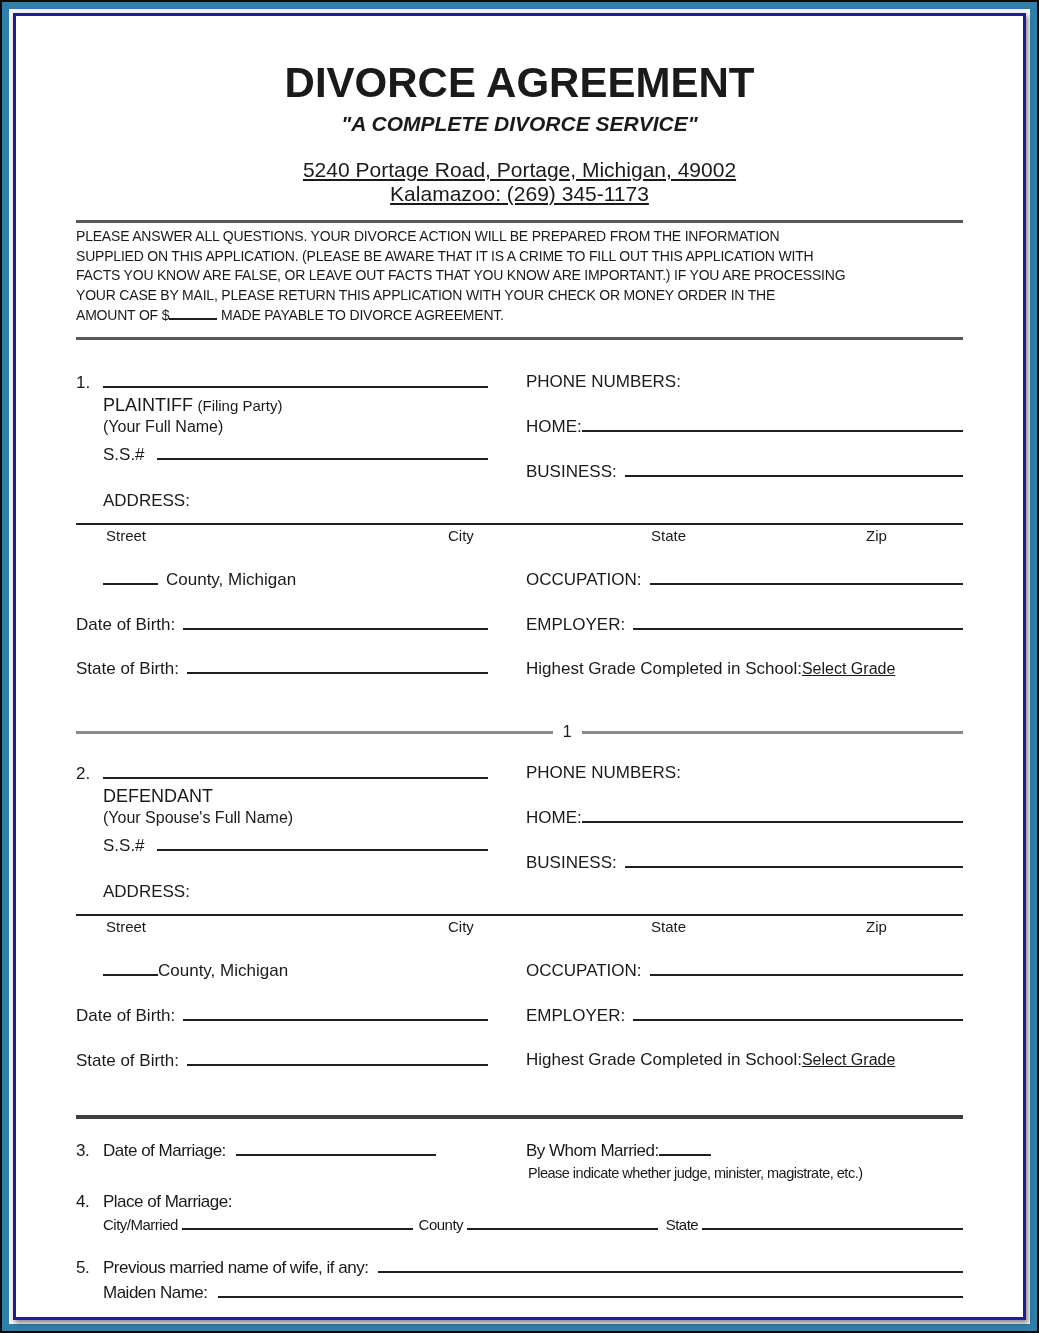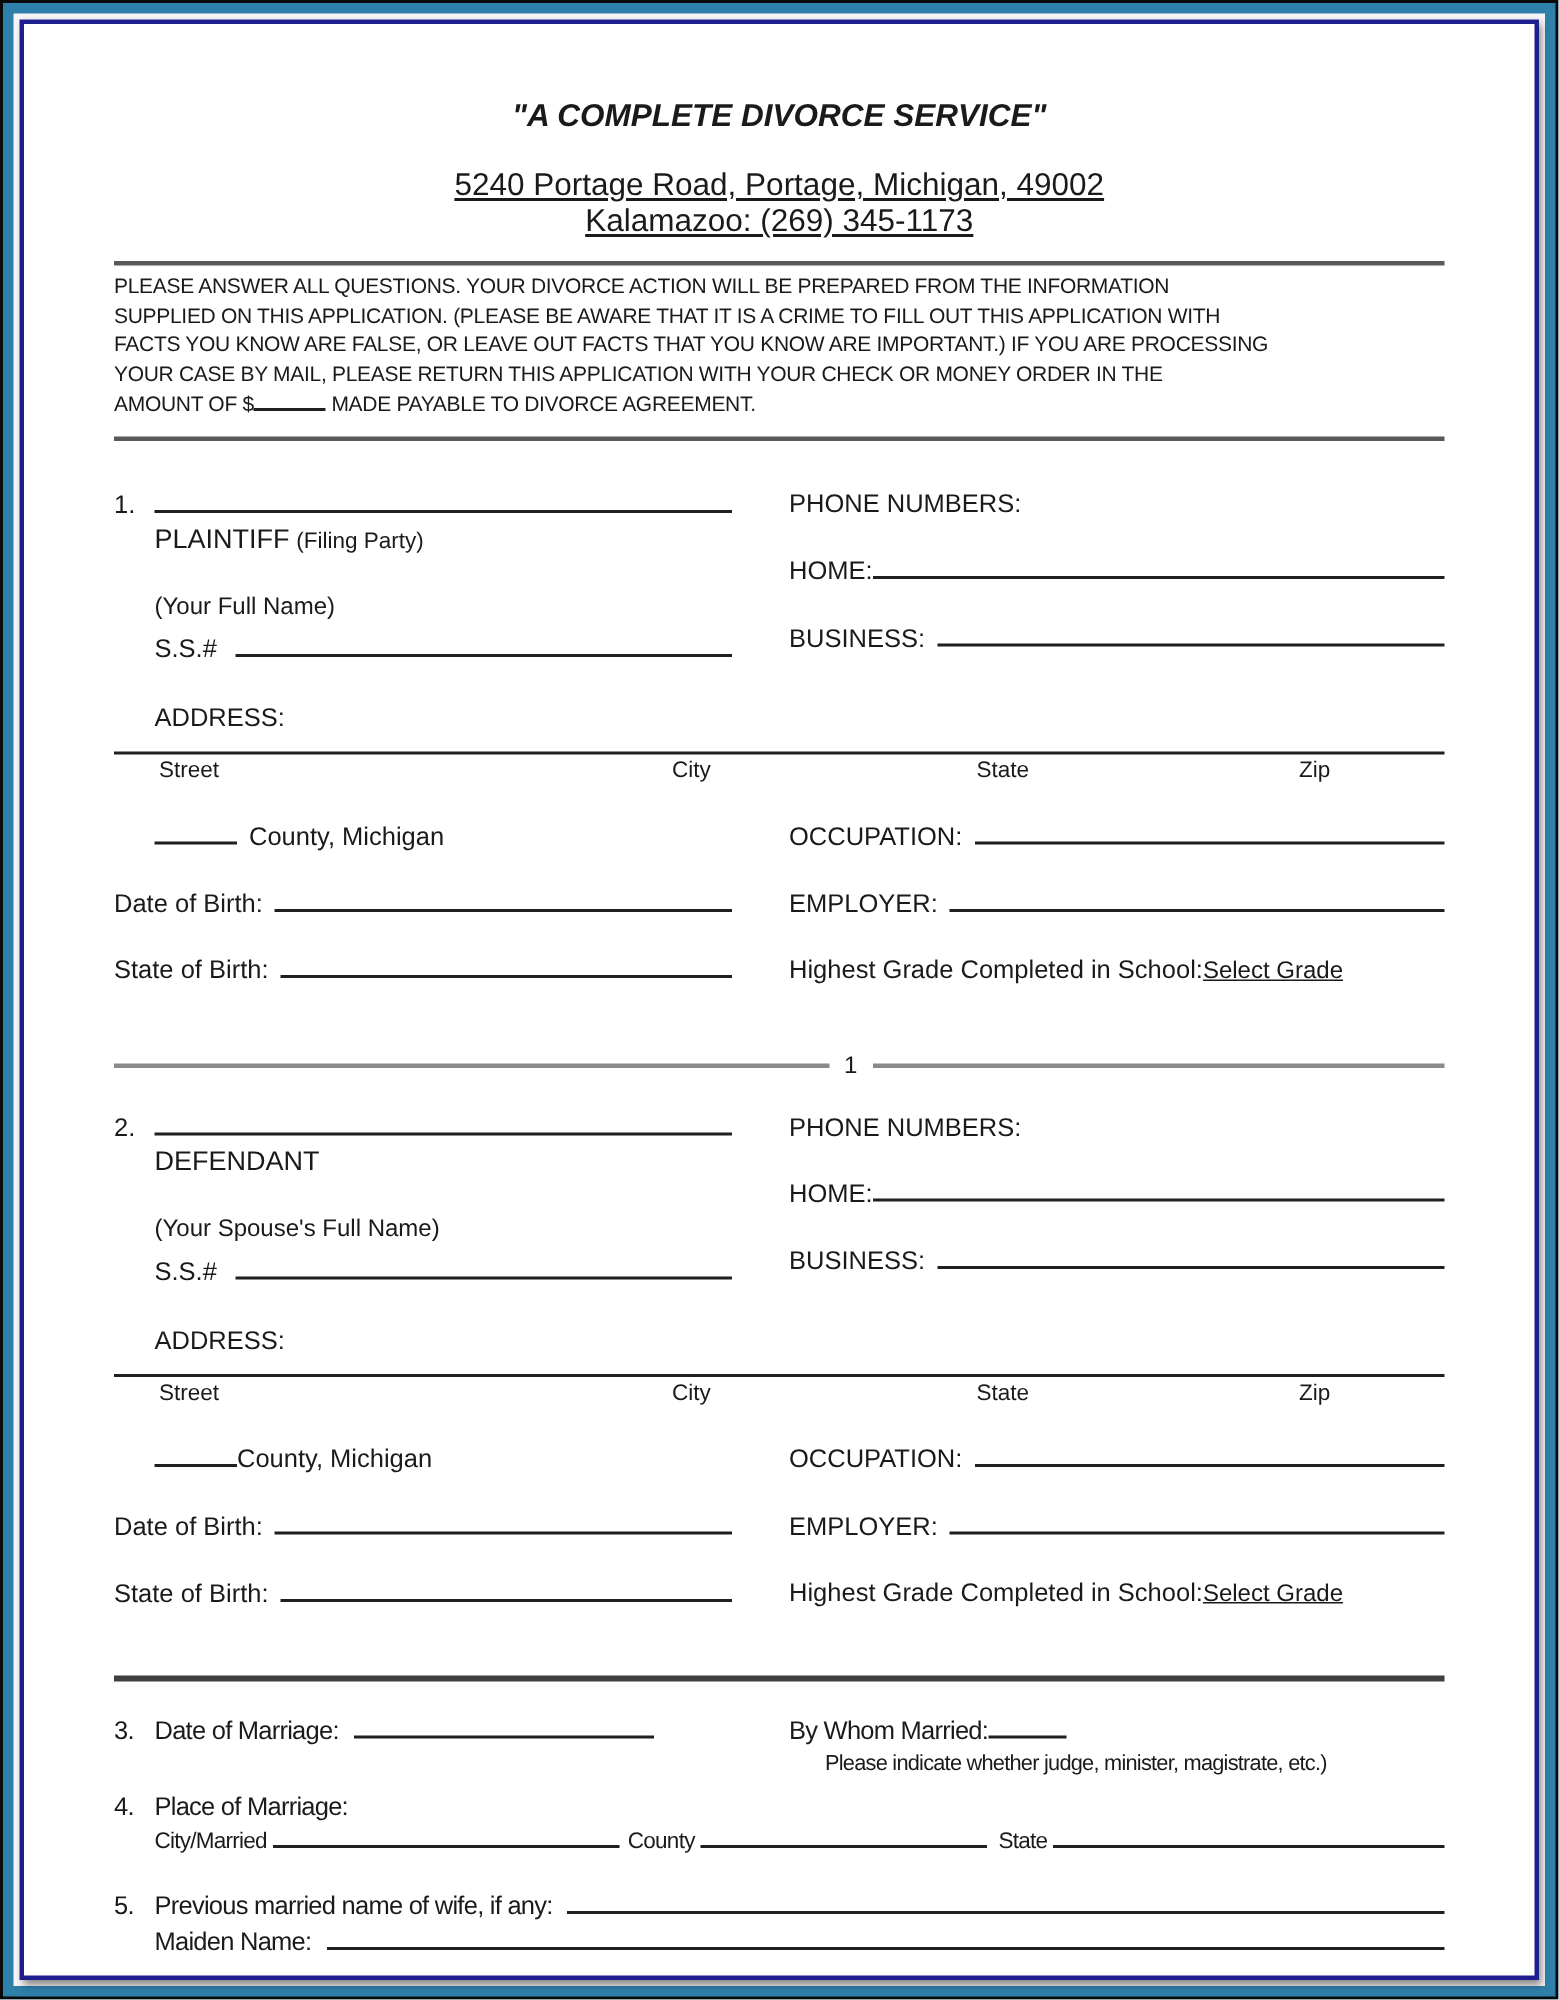--- a/index.html
+++ b/index.html
@@ -107,6 +107,7 @@
    <div class="page">
 
     <div class="hdr">
+      <div class="title">DIVORCE AGREEMENT</div>
       <div class="subtitle">"A COMPLETE DIVORCE SERVICE"</div>
       <div class="addr-block">
         <div class="addr">5240 Portage Road, Portage, Michigan, 49002</div>

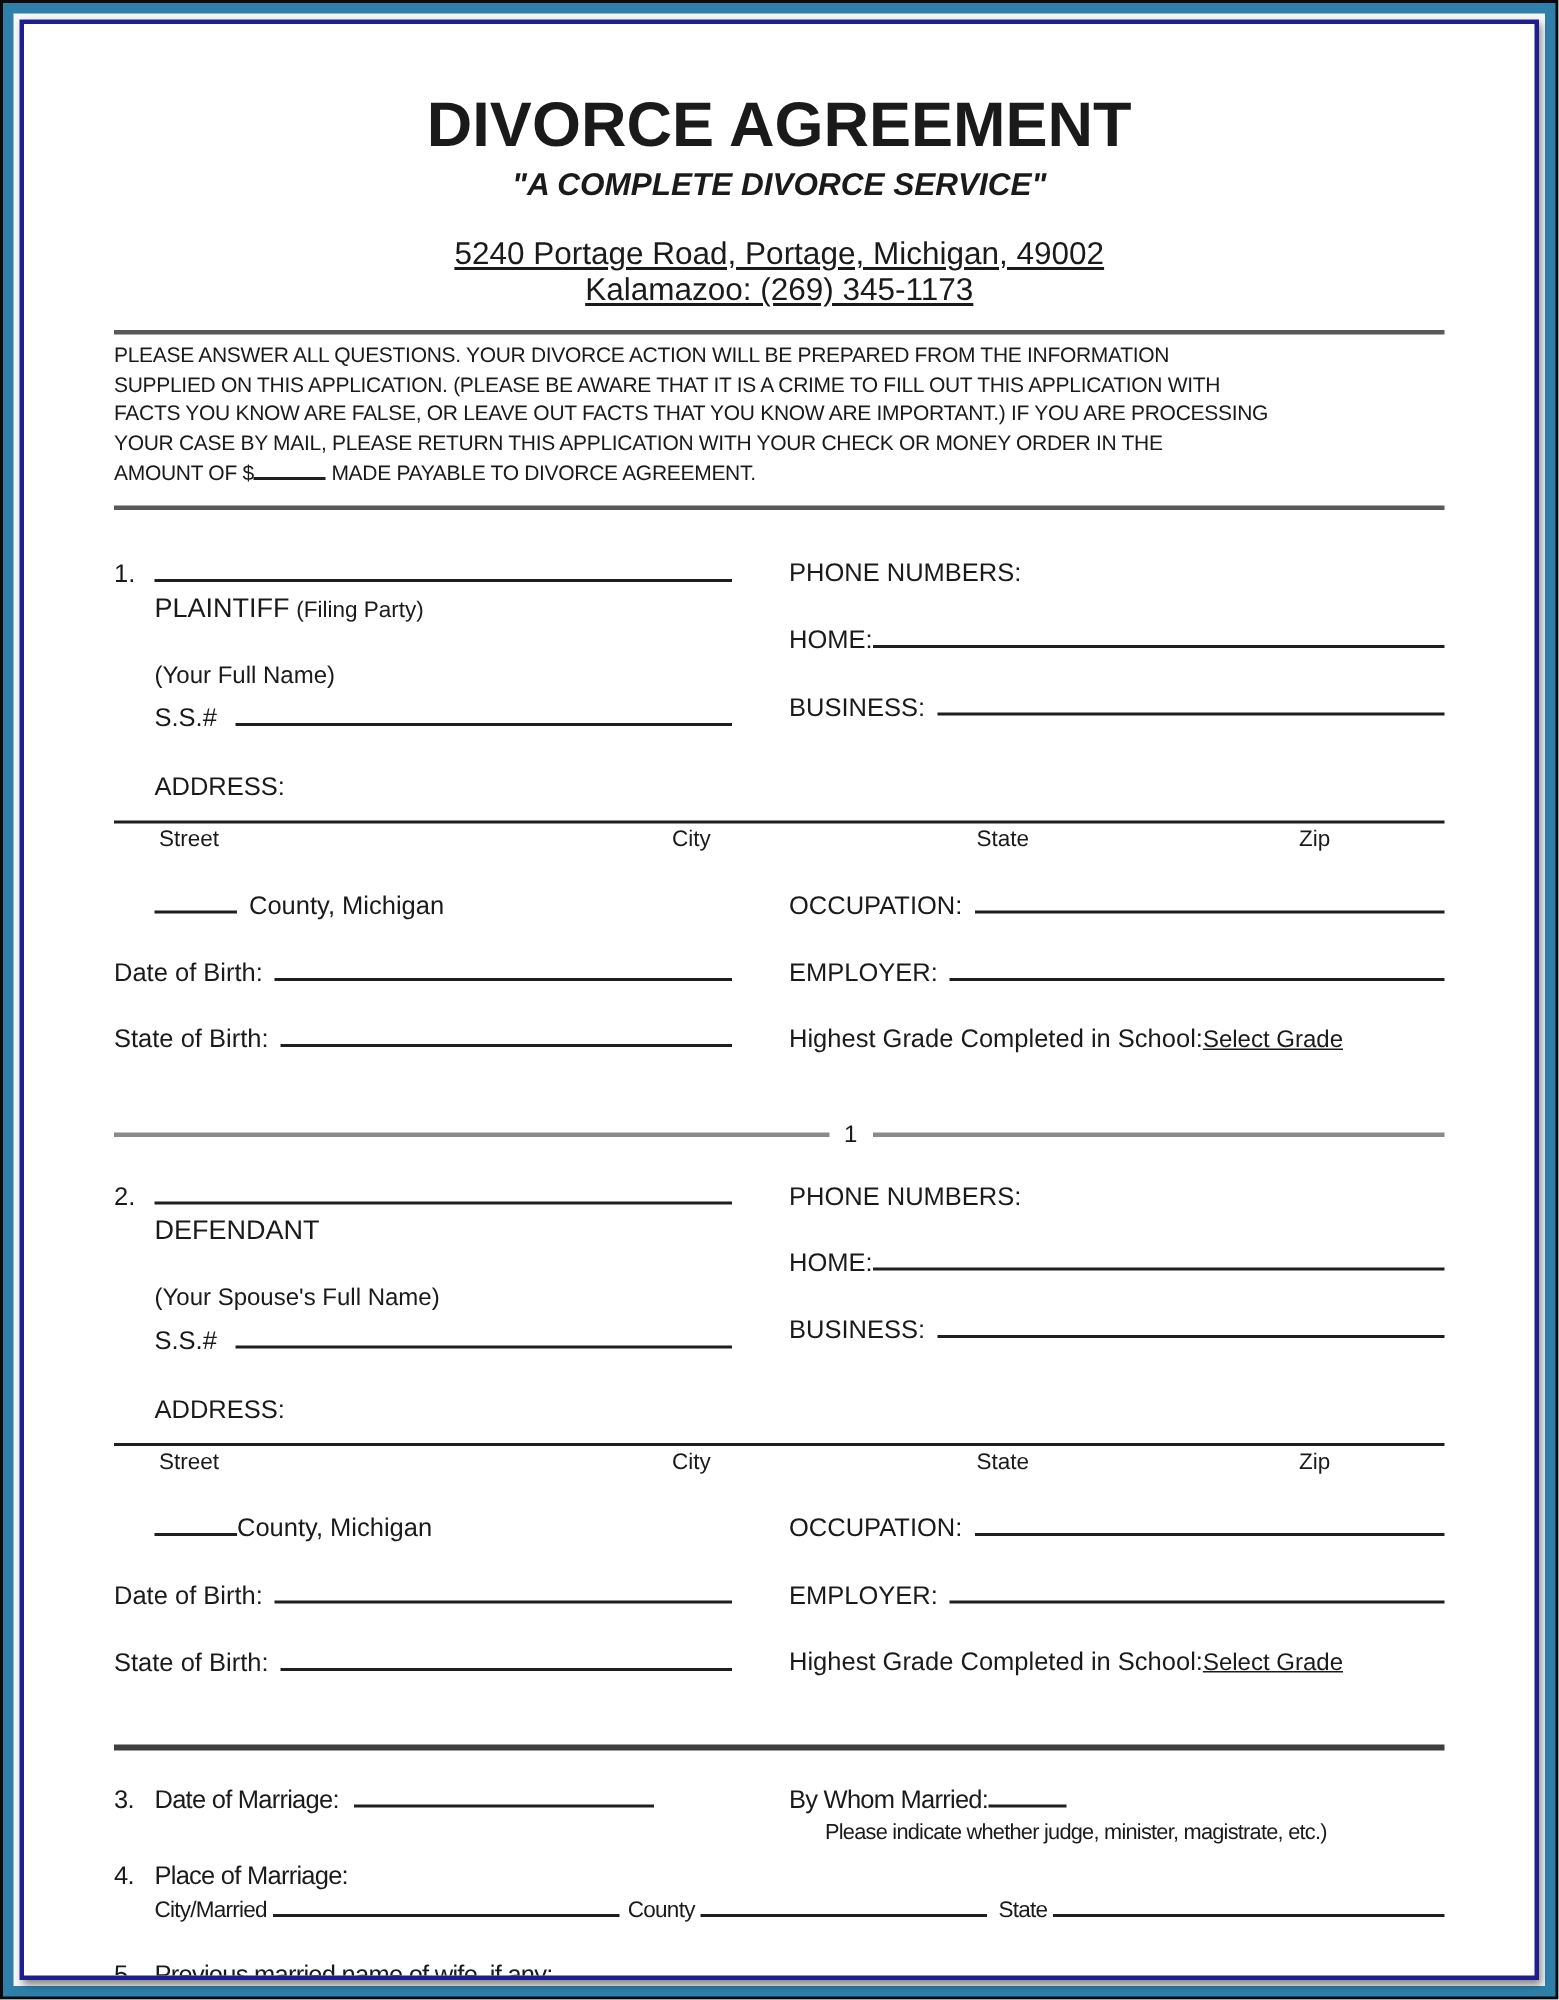--- a/index.html
+++ b/index.html
@@ -48,7 +48,7 @@
 
   .party-name { font-size:18px; }
   .party-sub  { font-size:15px; }
-  .hint-sm    { font-size:16px; line-height:22px;margin-top:24px; }
+  .hint-sm    { font-size:16px; line-height:22px; }
   .ss-row { margin-top:4px; }
   .ss-row .blank { margin-left:12px; }
   .addr-label { margin-top:22px; font-size:17px; line-height:24px; }

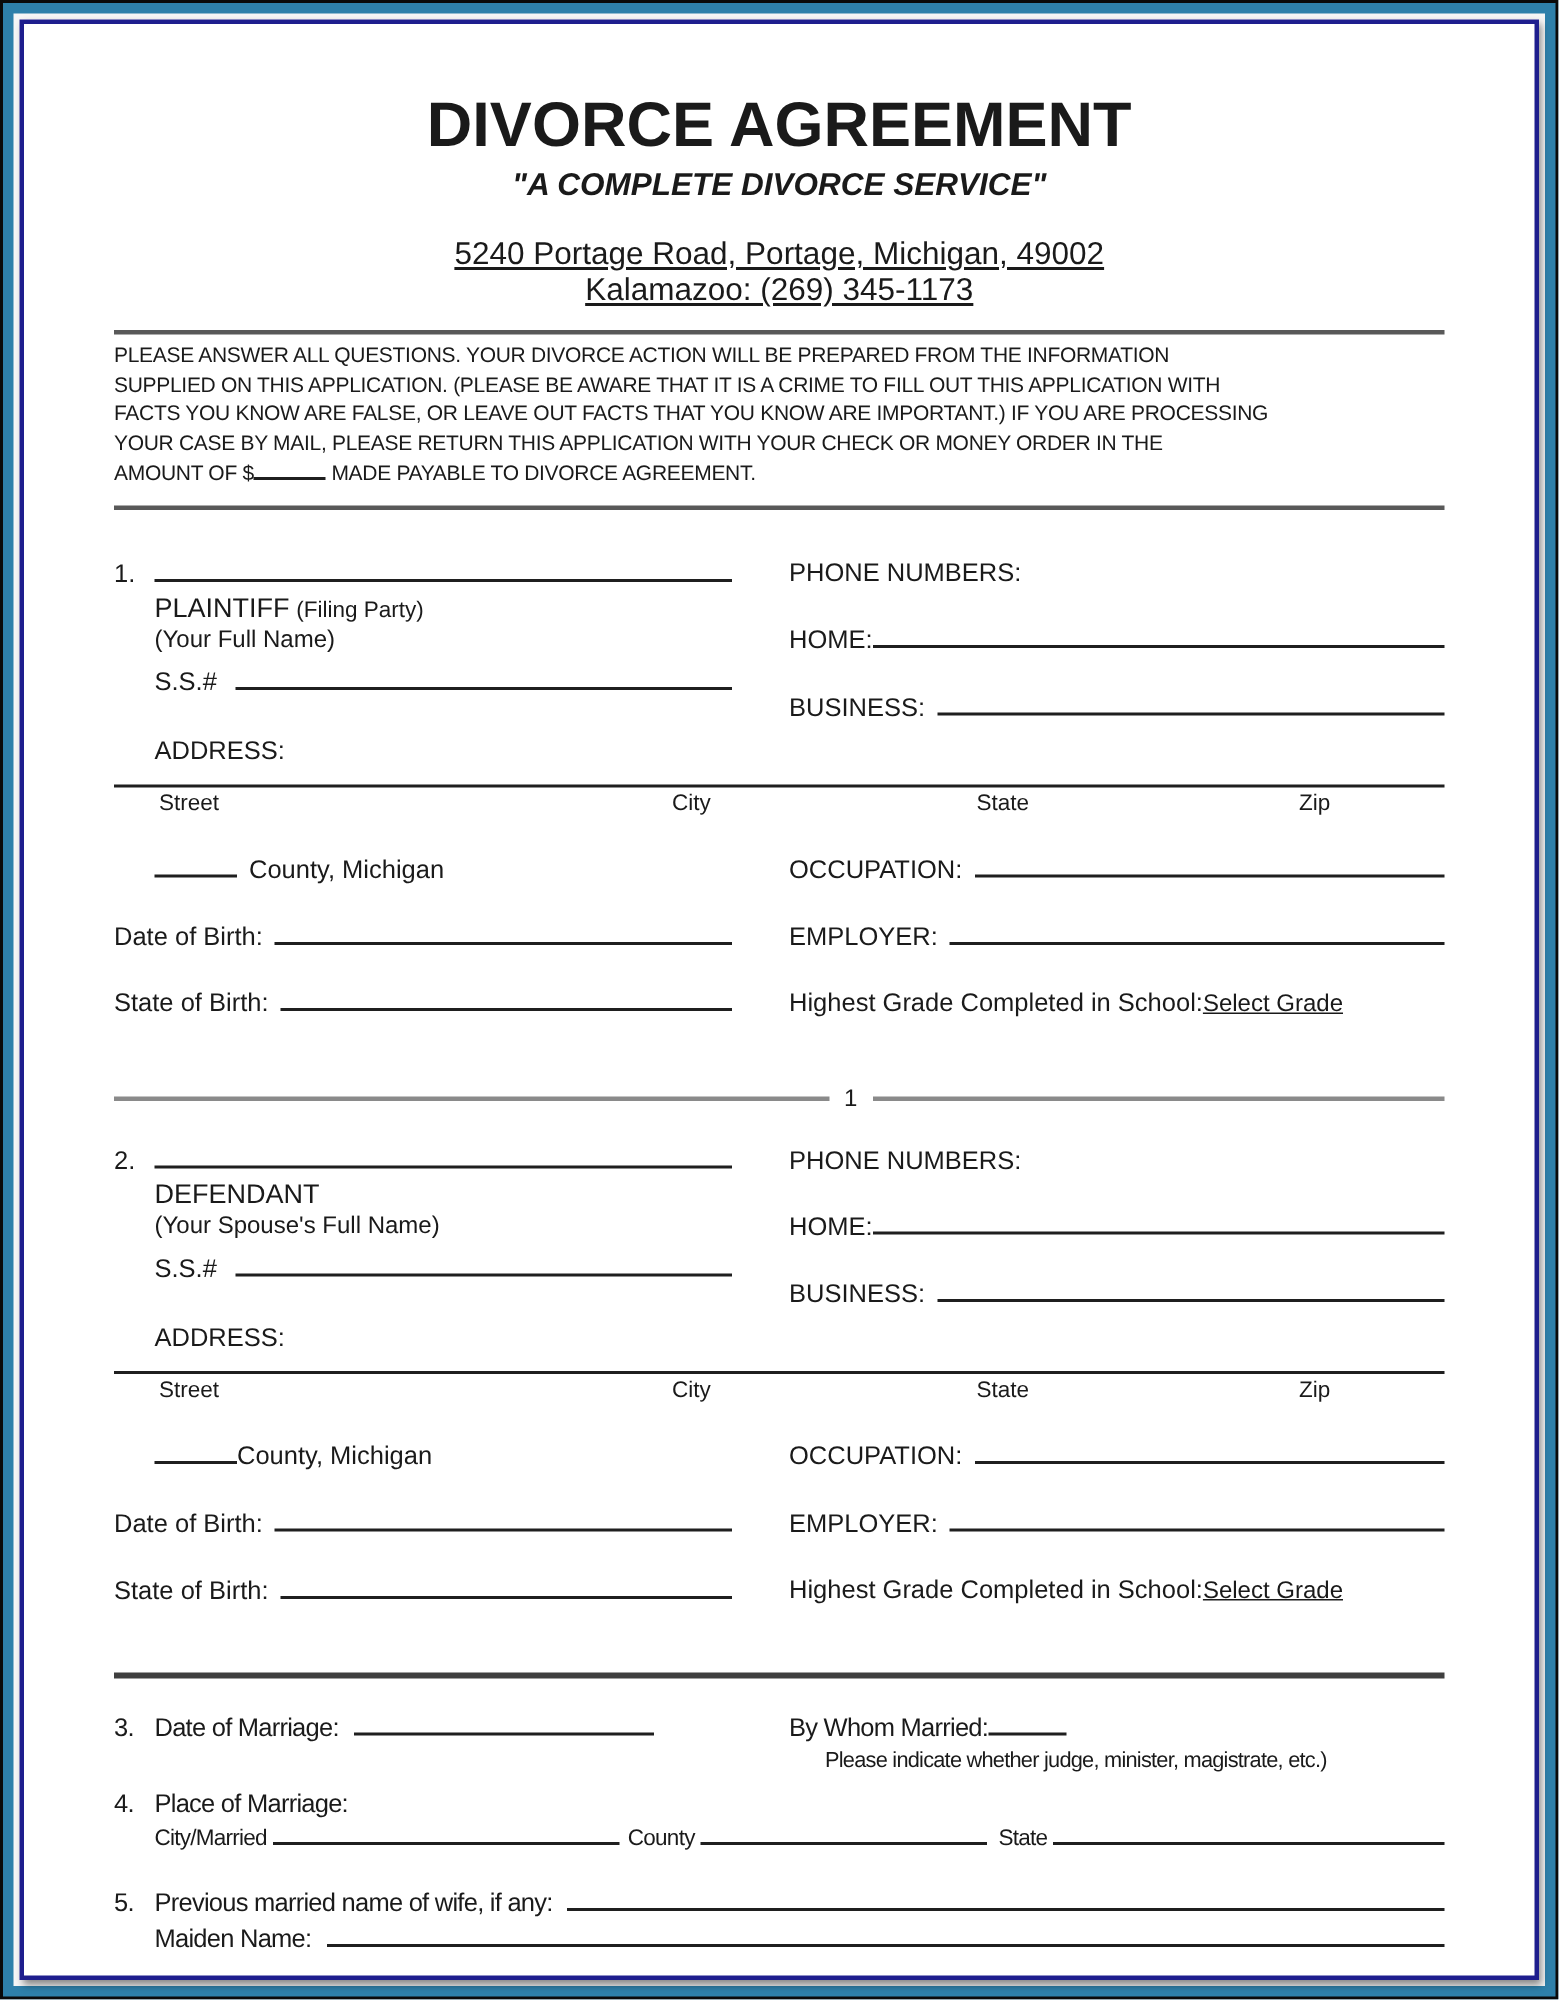--- a/index.html
+++ b/index.html
@@ -87,7 +87,7 @@
   .item3-left .blank { flex:1; margin-left:10px; margin-right:90px; }
   .item3-right { flex:1; font-size:17px; line-height:24px; }
   .bw-blank { width:52px; }
-  .bw-hint { margin-left:24px; font-size:14.5px; line-height:20px; }
+  .bw-hint { margin-left:2px; font-size:14.5px; line-height:20px; }
   .item4 { margin-top:8px; }
   .item4-label { display:flex; line-height:22px; font-size:17px; }
   .item4-fields { display:flex; align-items:baseline; margin-left:27px; line-height:24px;

